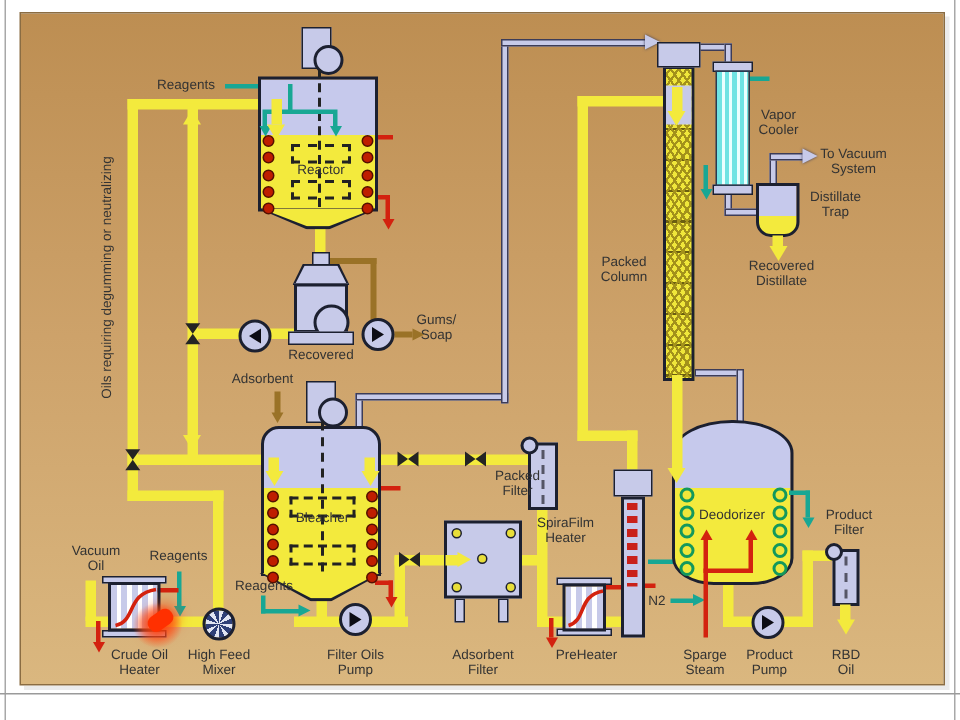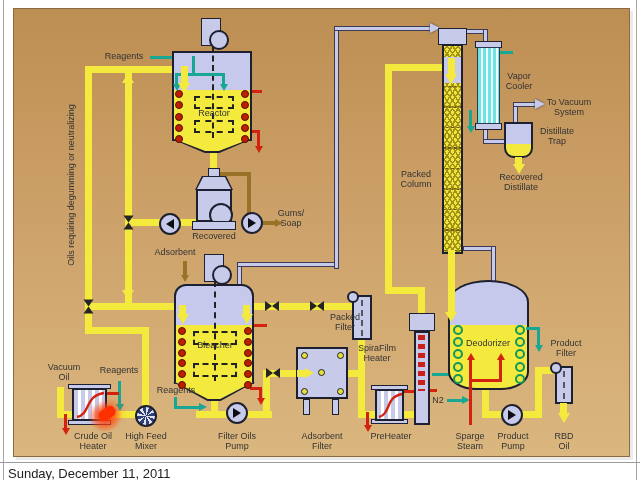--- a/index.html
+++ b/index.html
@@ -321,7 +321,6 @@
   <div class="chrome-v" style="left:3px"></div>
   <div class="chrome-v" style="left:636px"></div>
   <div class="chrome-h"></div>
-  <div class="footer-date">Sunday, December 11, 2011</div>
 <div class="dot-r" style="left: 175px; top: 90px;"></div>
     <div class="dot-r" style="left: 175px; top: 101px;"></div>
     <div class="dot-r" style="left: 175px; top: 113px;"></div>

